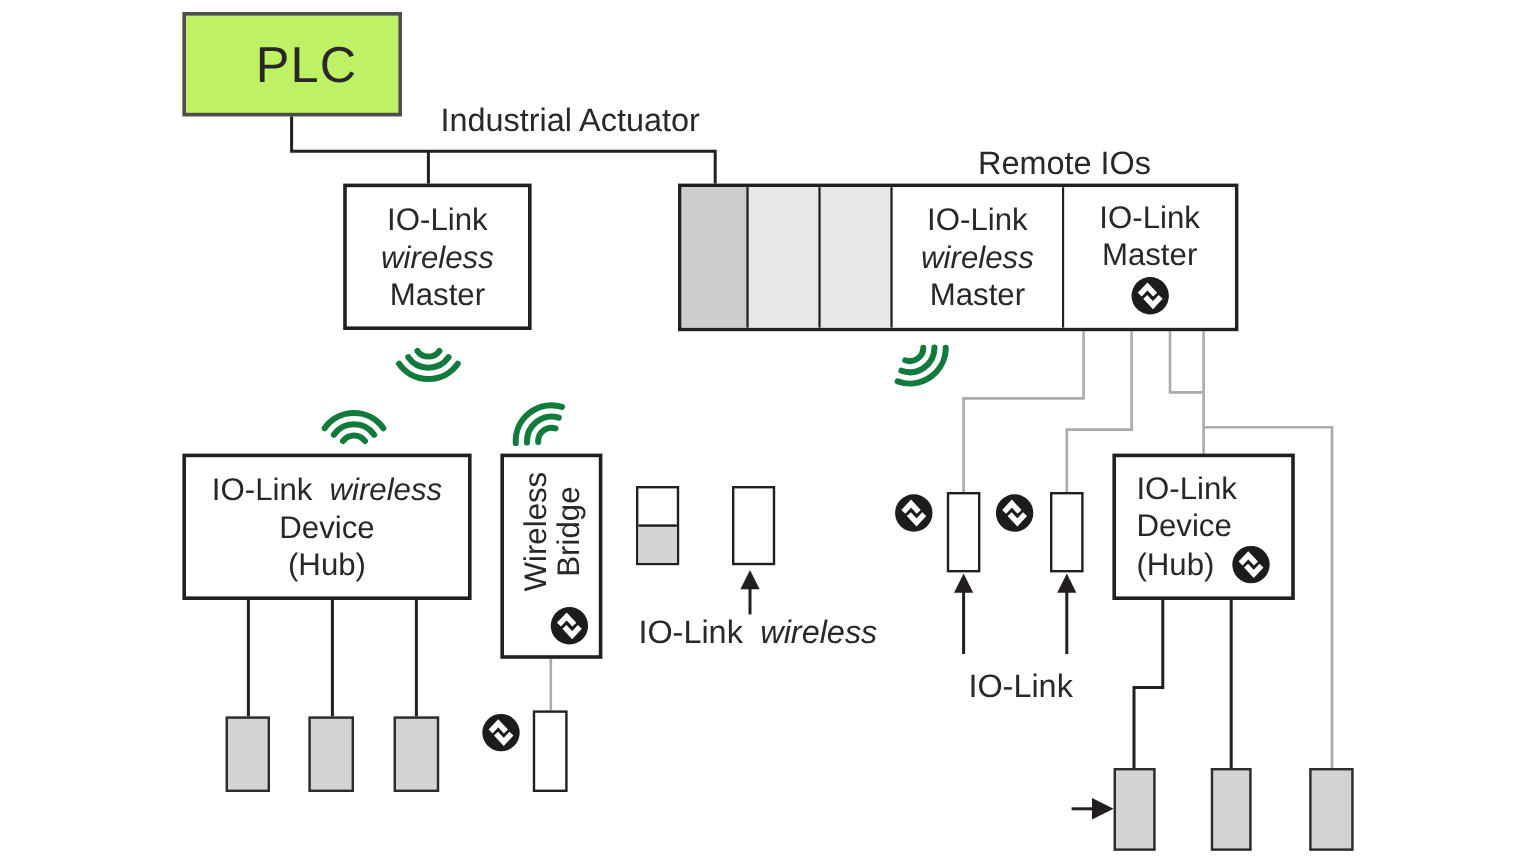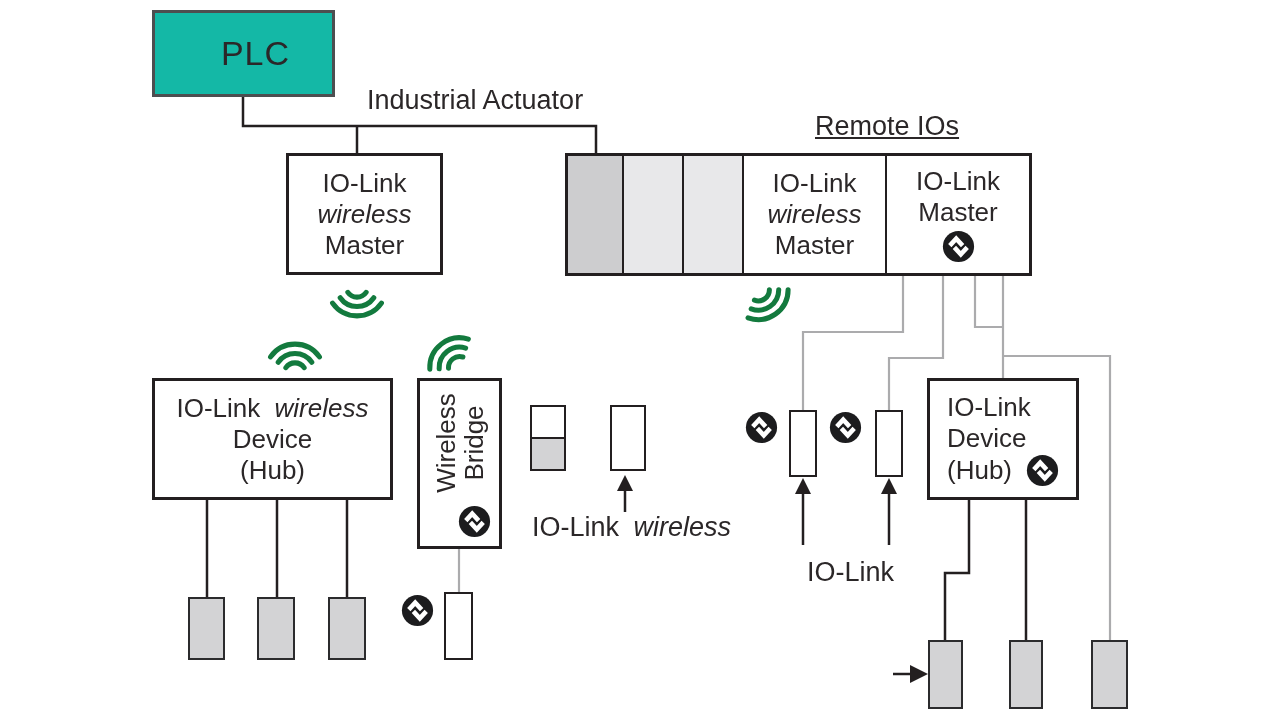--- a/index.html
+++ b/index.html
@@ -13,7 +13,7 @@
     display:flex;flex-direction:column;align-items:center;justify-content:center;
     text-align:center;font-size:26px;line-height:31px;color:#2b2728;
   }
-  .plc-box{background:#14b8a6;border-color:#4d4e50;font-size:34px;letter-spacing:1px;padding-left:24px;}
+  .plc-box{background:#bef264;border-color:#4d4e50;font-size:42px;letter-spacing:1px;padding-left:24px;}
   .rack{padding:0;display:block;}
   .seg{position:absolute;top:0;height:100%;box-sizing:border-box;border-right:2.5px solid #231f20;
        display:flex;flex-direction:column;align-items:center;justify-content:center;}

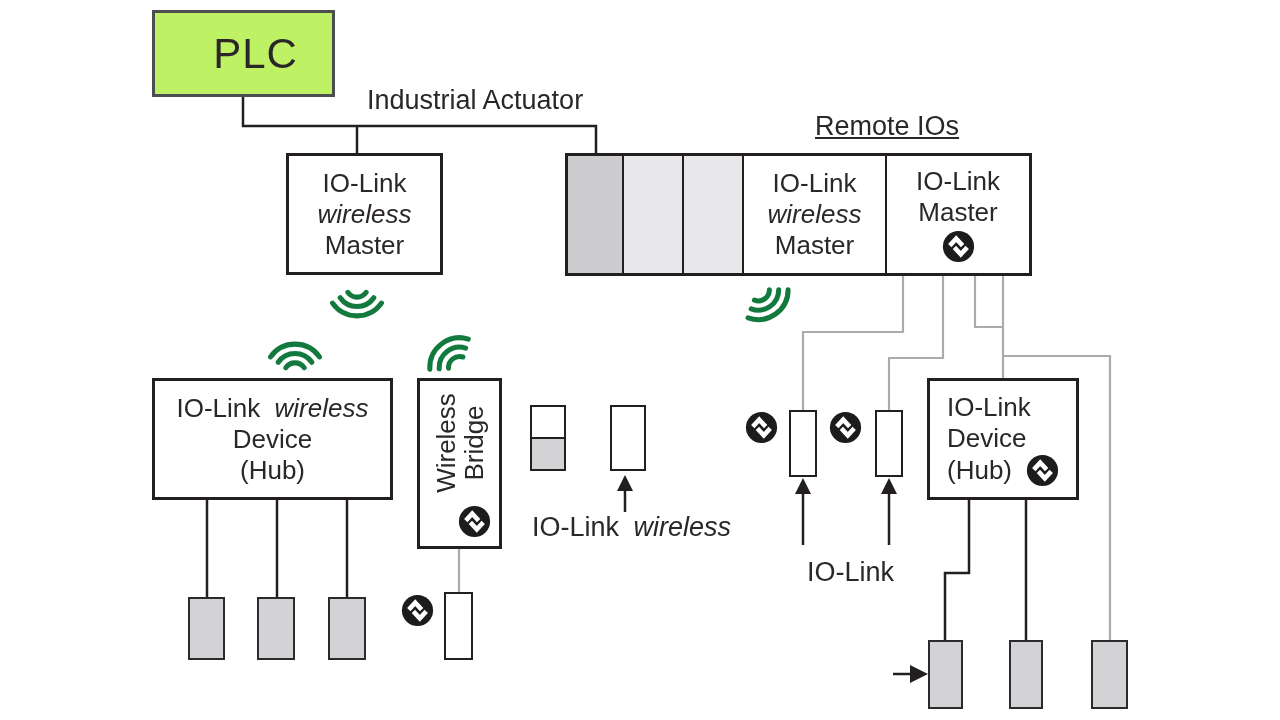--- a/index.html
+++ b/index.html
@@ -74,7 +74,7 @@
   </div>
 
   <div class="floating-label" style="left:367px;top:84px;">Industrial Actuator</div>
-  <div class="floating-label" style="left:815px;top:110px;text-decoration:underline;">Remote IOs</div>
+  <div class="floating-label" style="left:815px;top:120px;">Remote IOs</div>
 
   <div class="box" style="left:286px;top:153px;width:157px;height:122px;">
     <span>IO-Link</span>

